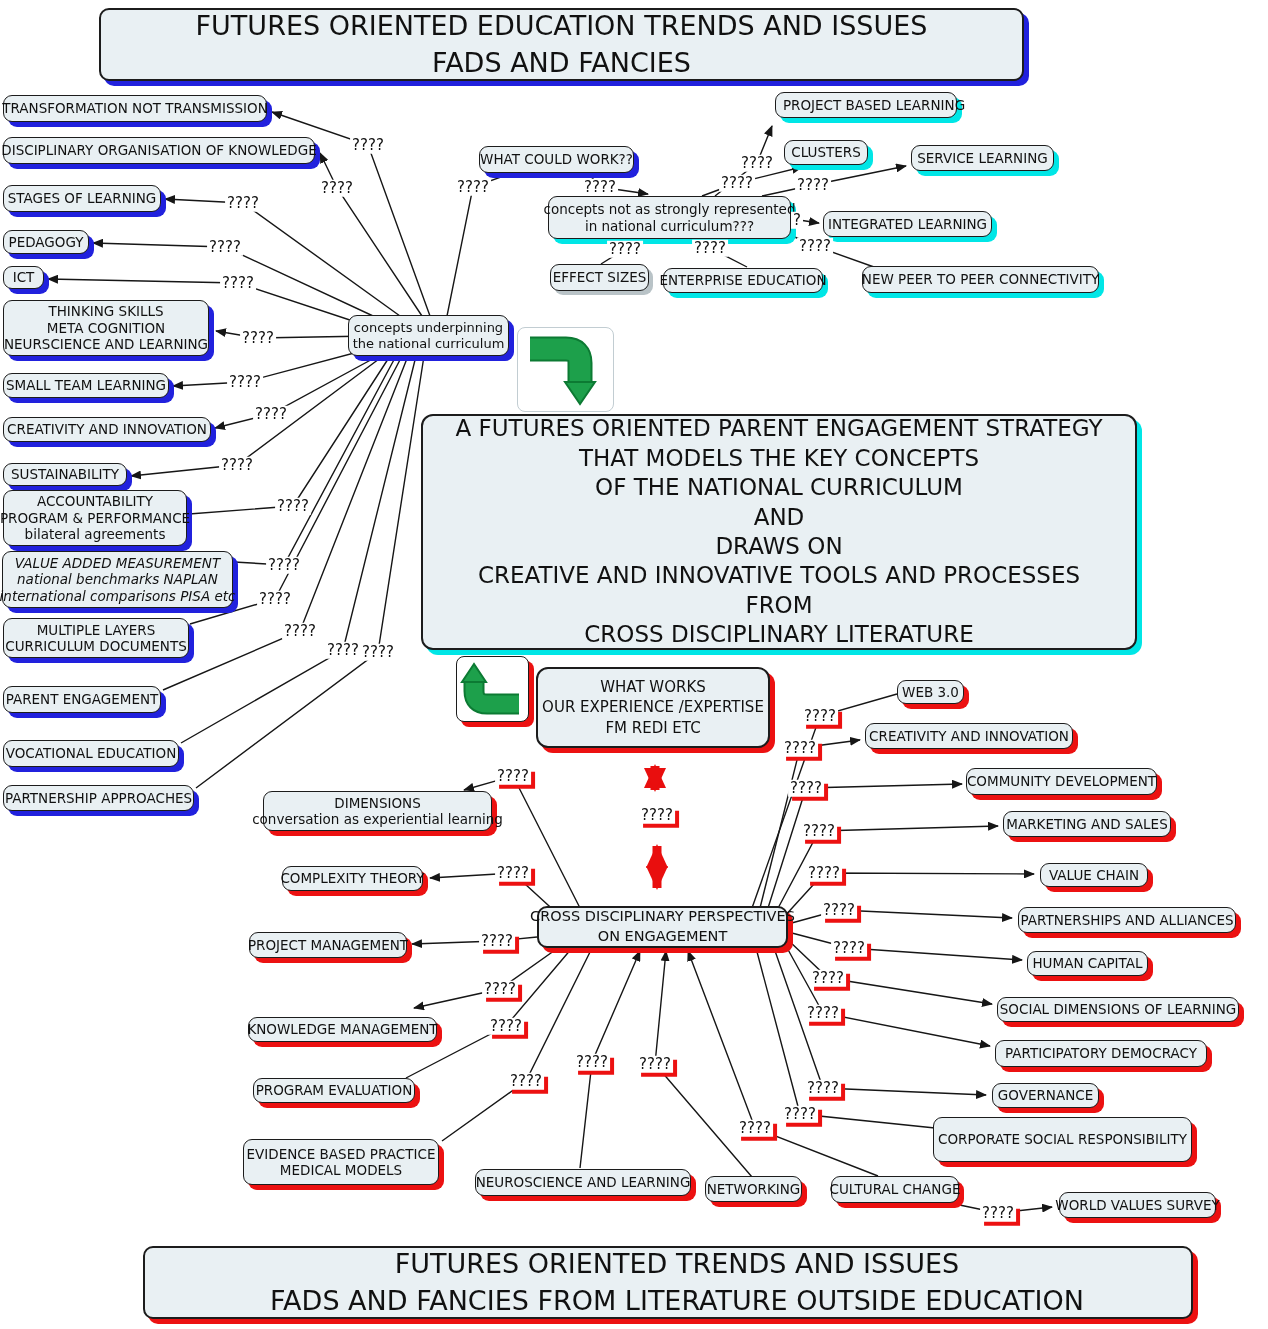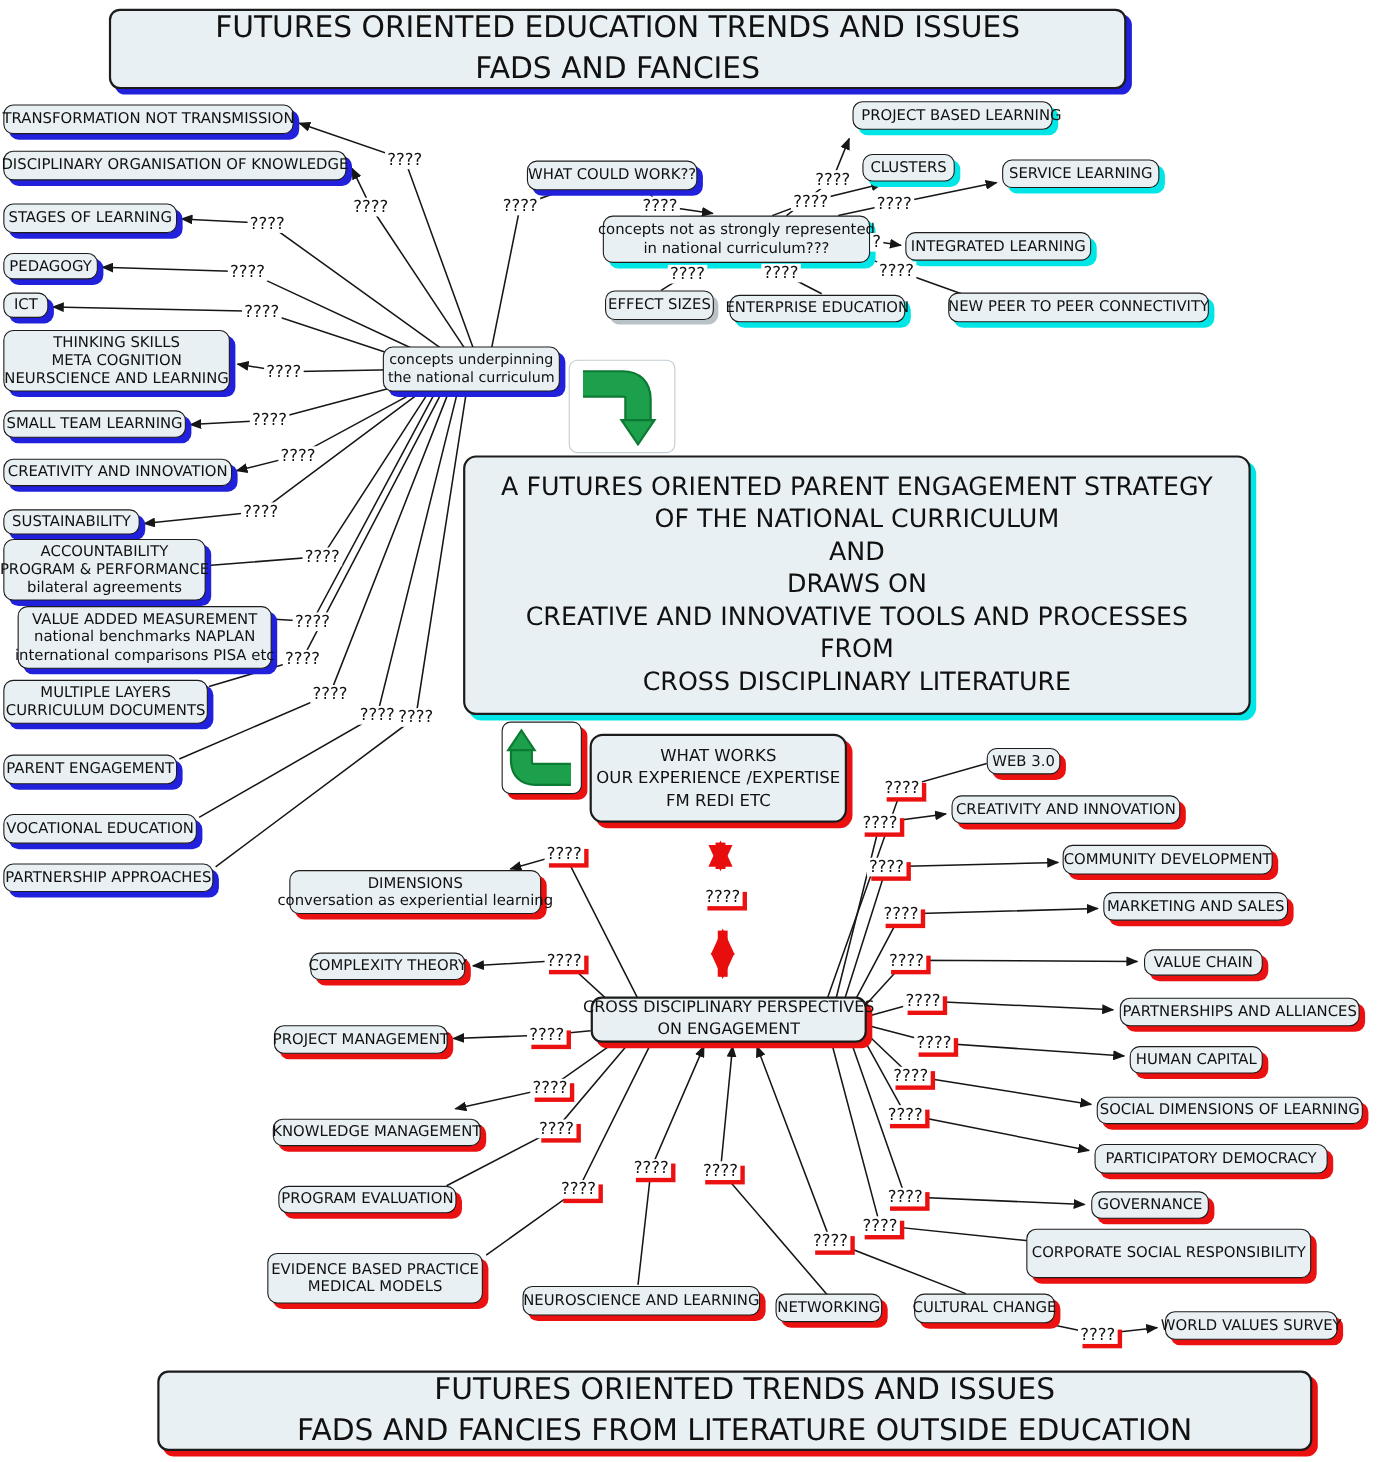--- a/index.html
+++ b/index.html
@@ -199,6 +199,7 @@
       </div>
       <div class="node sh-cyan kind-big" style="left: 421px; top: 414px; width: 716px; height: 236px;">
         <span class="ln">A FUTURES ORIENTED PARENT ENGAGEMENT STRATEGY</span>
+        <span class="ln">THAT MODELS THE KEY CONCEPTS</span>
         <span class="ln">OF THE NATIONAL CURRICULUM</span>
         <span class="ln">AND</span>
         <span class="ln">DRAWS ON</span>

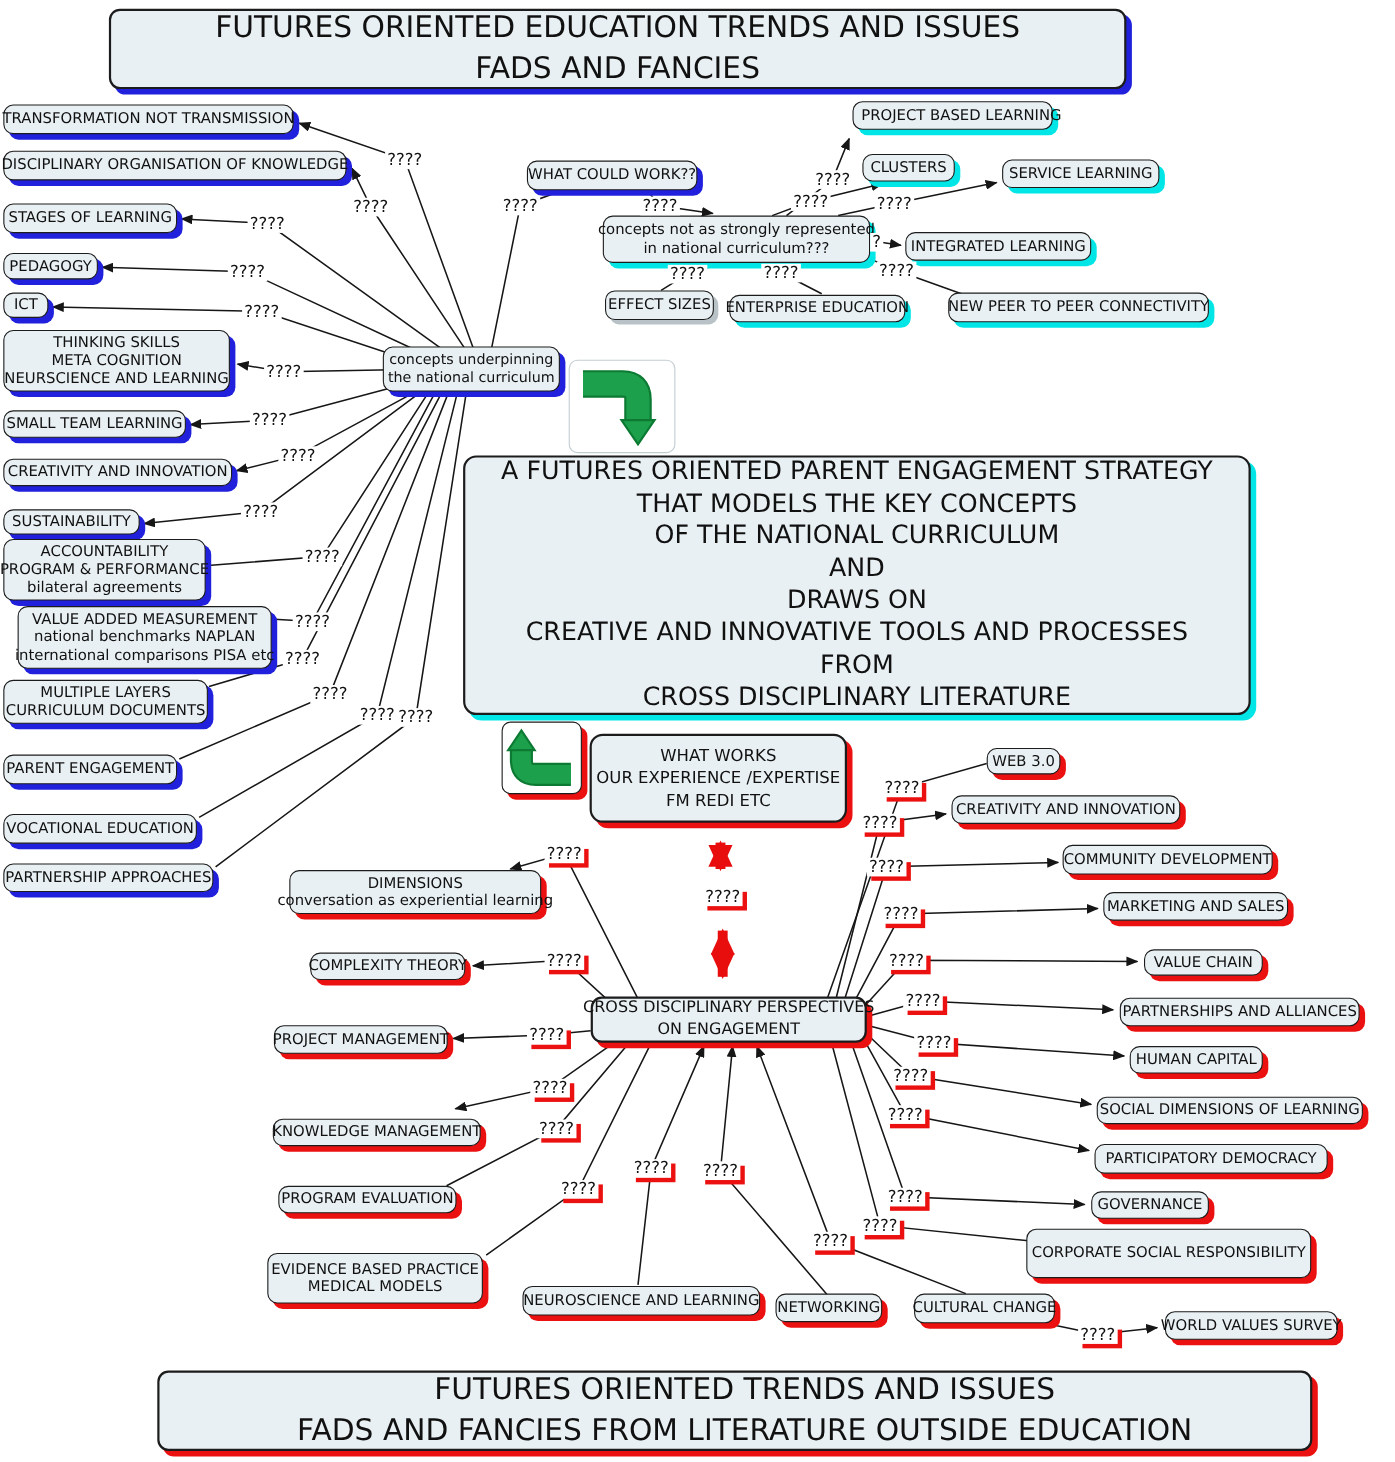--- a/index.html
+++ b/index.html
@@ -147,7 +147,7 @@
         <span class="ln">PROGRAM &amp; PERFORMANCE</span>
         <span class="ln">bilateral agreements</span>
       </div>
-      <div class="node sh-blue" style="left: 16px; top: 551px; width: 231px; height: 57px;">
+      <div class="node sh-blue" style="left: 2px; top: 551px; width: 231px; height: 57px; font-style: italic;">
         <span class="ln">VALUE ADDED MEASUREMENT</span>
         <span class="ln">national benchmarks NAPLAN</span>
         <span class="ln">international comparisons PISA etc</span>

